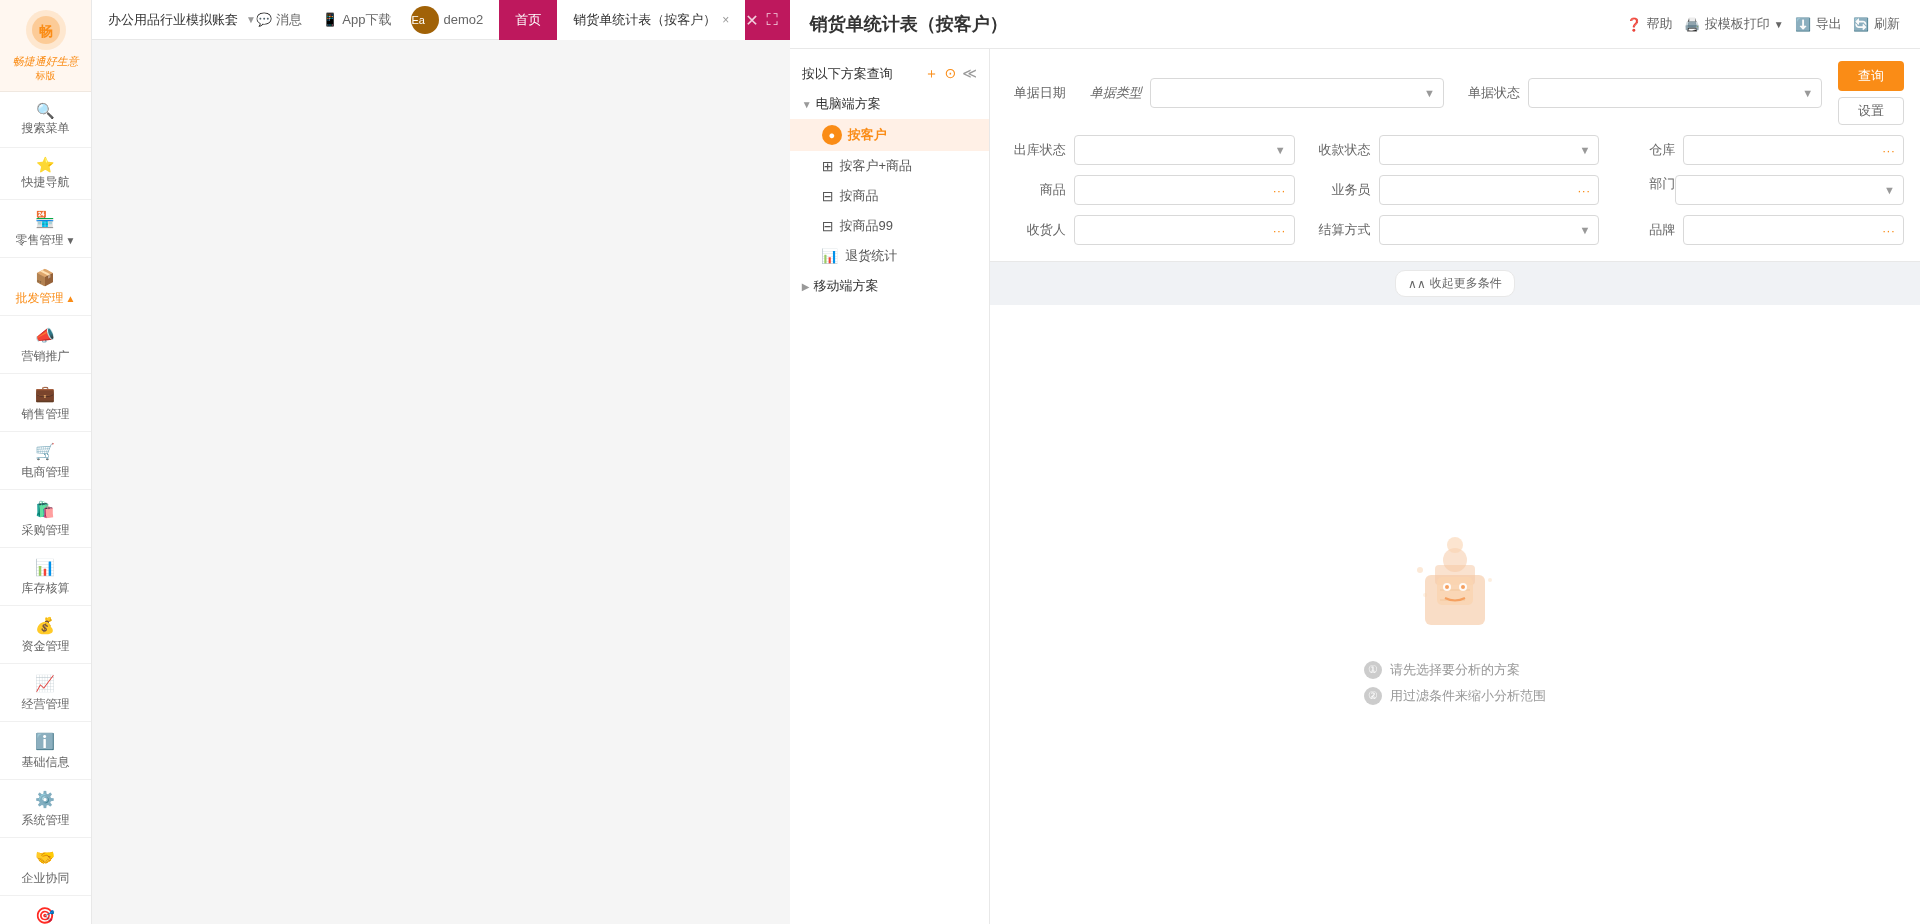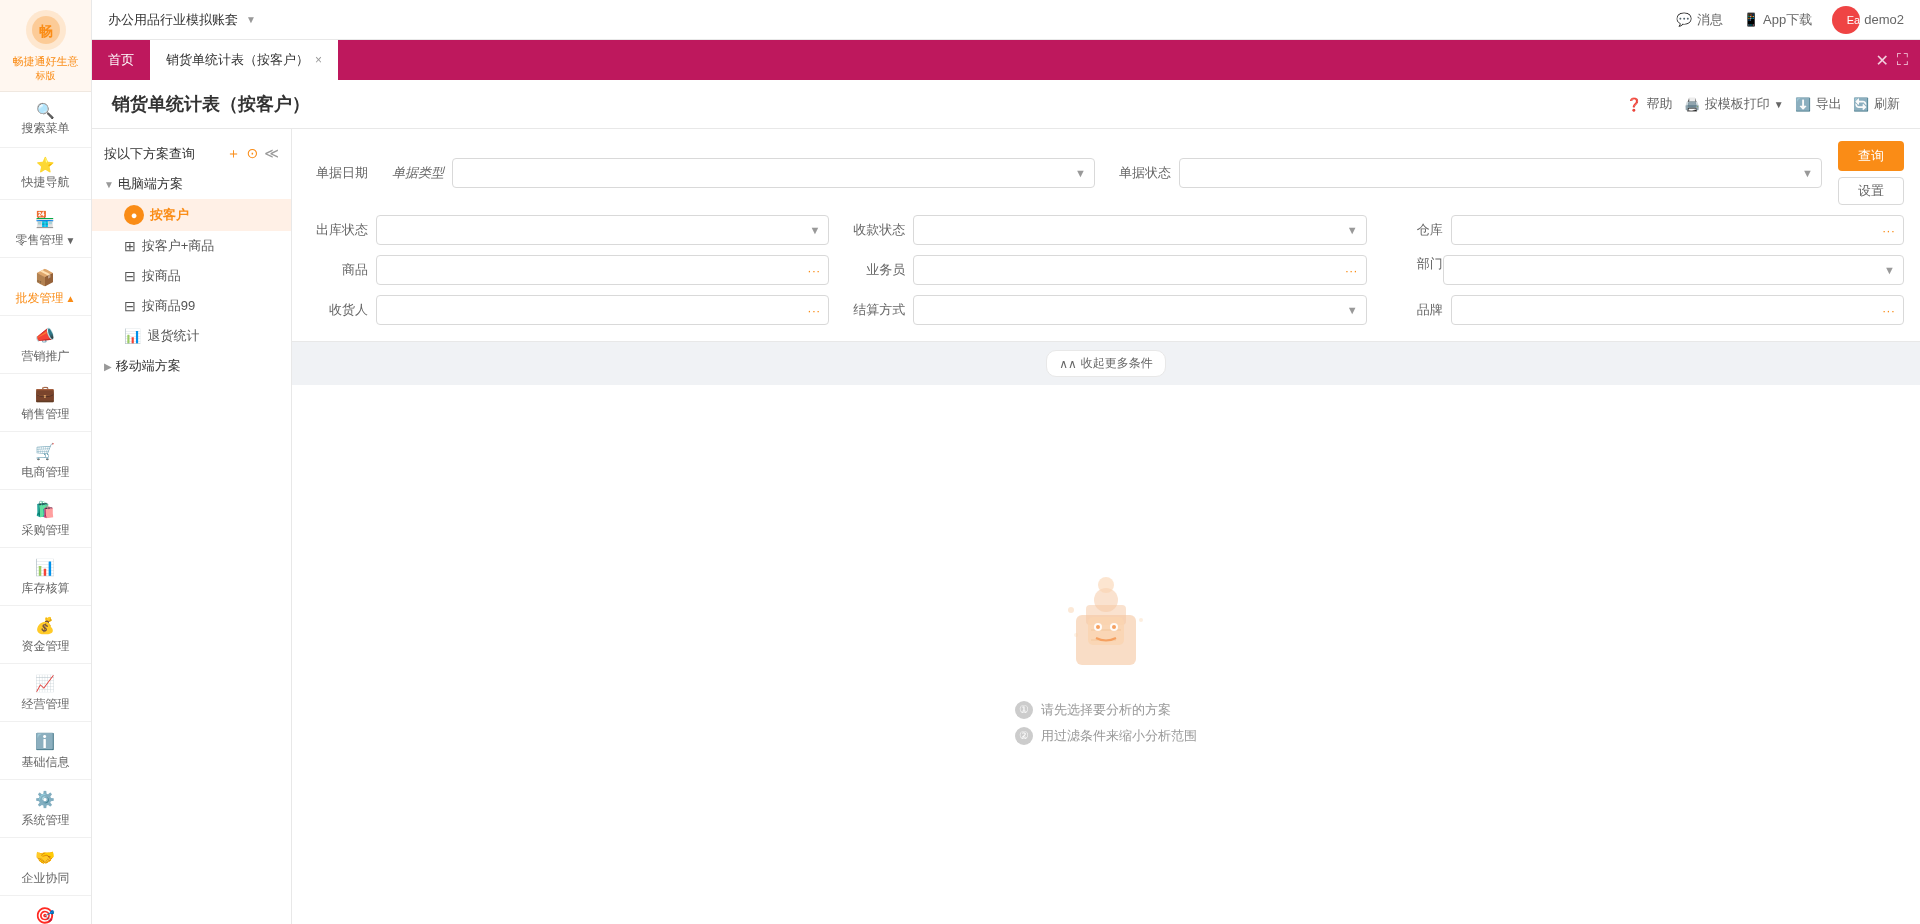--- a/index.html
+++ b/index.html
@@ -25,7 +25,7 @@
     .sidebar-menu-item .arrow { font-size: 10px; }
 
     
-    .main-content { flex: 1; display: flex; flex-direction: column; overflow: hidden; }
+    .main-content { flex: 1; display: flex; flex-direction: row; overflow: hidden; }
 
     
     .top-header { height: 40px; background: #fff; border-bottom: 1px solid #e8e8e8; display: flex; align-items: center; justify-content: space-between; padding: 0 16px; flex-shrink: 0; }

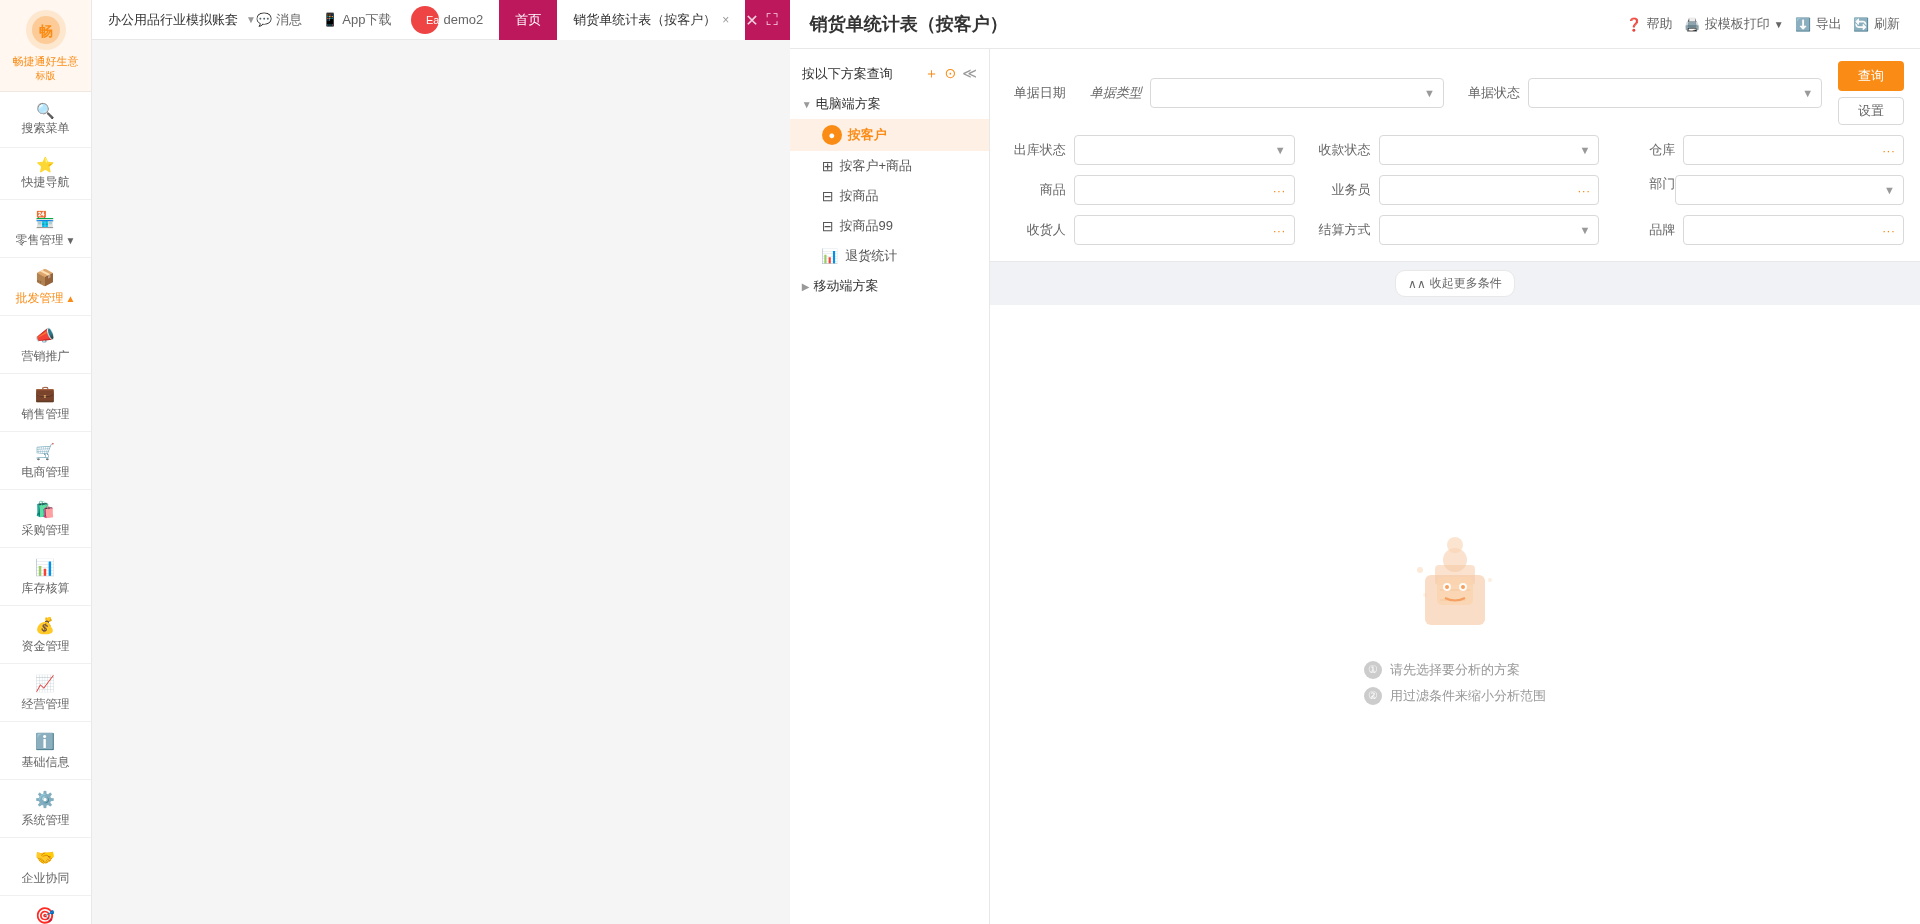--- a/index.html
+++ b/index.html
@@ -34,7 +34,7 @@
     .header-dropdown-icon { font-size: 10px; color: #999; cursor: pointer; }
     .header-right { display: flex; align-items: center; gap: 20px; }
     .header-action { display: flex; align-items: center; gap: 4px; color: #666; font-size: 13px; cursor: pointer; }
-    .user-avatar { width: 28px; height: 28px; border-radius: 50%; background: #ef4444; display: flex; align-items: center; justify-content: flex-end; color: #fff; font-size: 11px; cursor: pointer; }
+    .user-avatar { width: 28px; height: 28px; border-radius: 50%; background: #a16207; display: flex; align-items: center; justify-content: flex-start; color: #fff; font-size: 11px; cursor: pointer; }
 
     
     .tab-bar { height: 40px; background: #be185d; display: flex; align-items: center; padding: 0; flex-shrink: 0; }

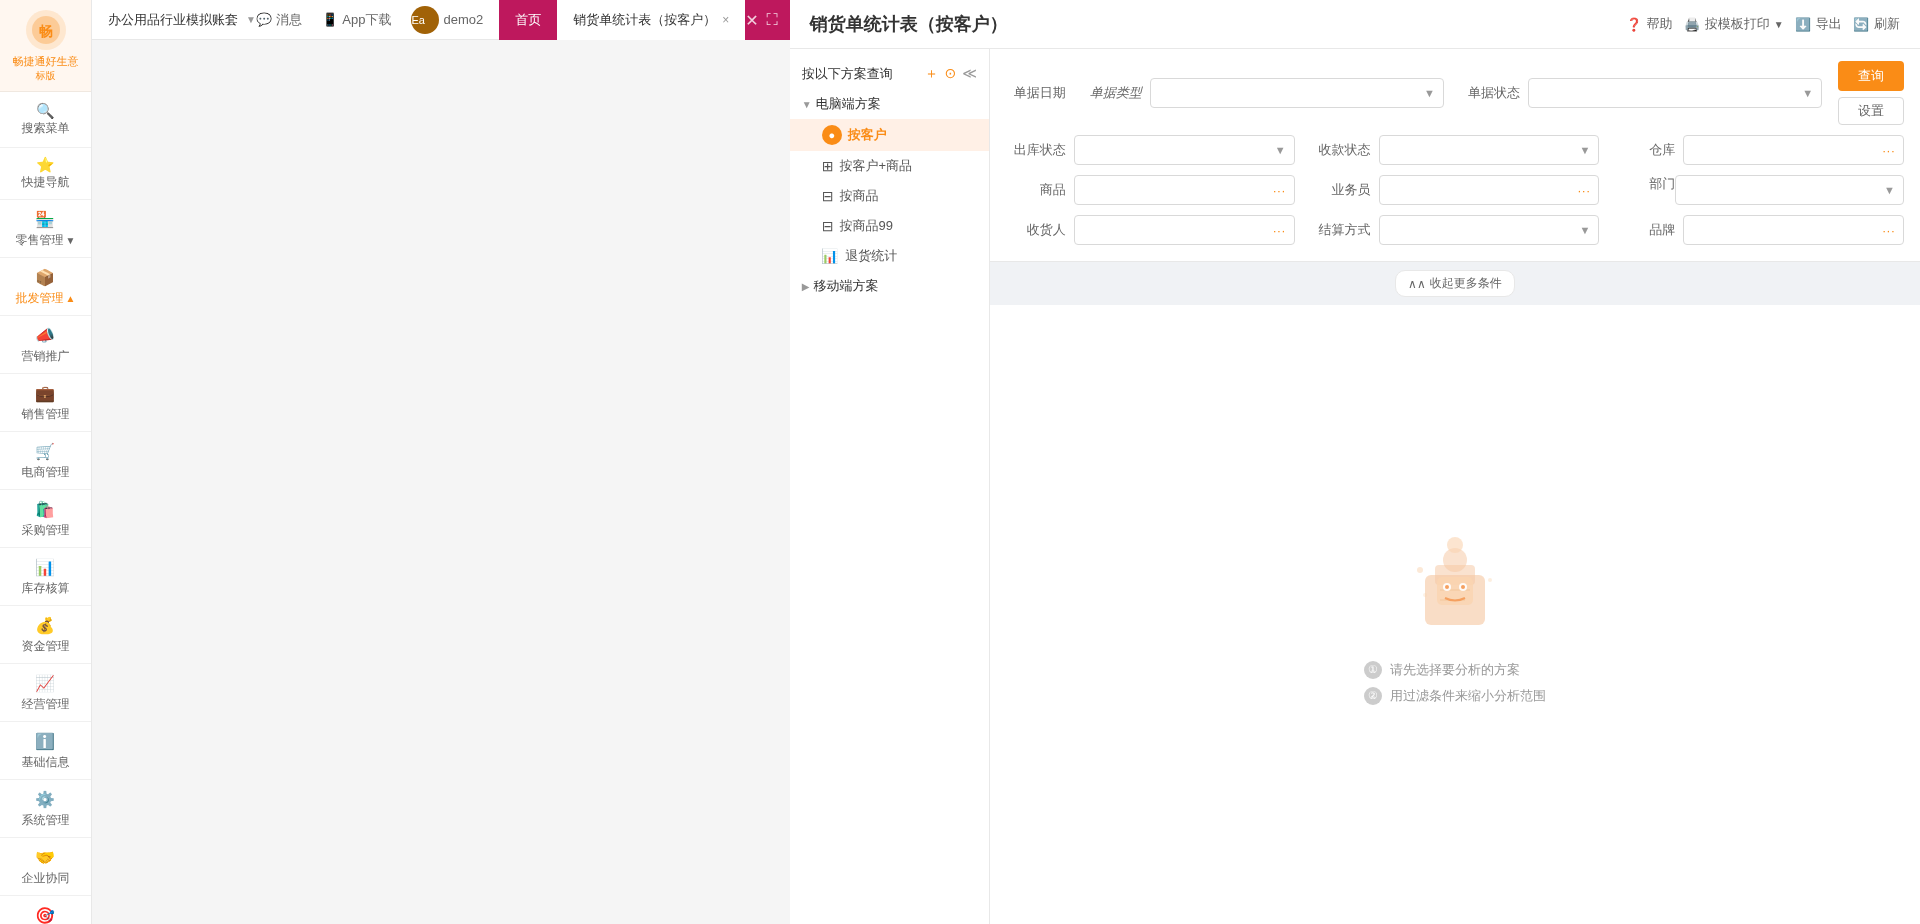--- a/index.html
+++ b/index.html
@@ -12,7 +12,7 @@
     .sidebar { width: 92px; background: #fff; border-right: 1px solid #e8e8e8; display: flex; flex-direction: column; align-items: center; flex-shrink: 0; }
     .sidebar-logo { width: 100%; padding: 8px 6px; background: #fff7f0; display: flex; flex-direction: column; align-items: center; cursor: pointer; border-bottom: 1px solid #f0e8e0; }
     .logo-icon { width: 44px; height: 44px; }
-    .sidebar-label { font-size: 11px; color: #fa8c16; margin-top: 2px; }
+    .sidebar-label { font-size: 11px; color: #fa8c16; margin-top: 2px; font-style: italic; }
 
     .sidebar-search { width: 100%; padding: 10px 0; text-align: center; color: #666; font-size: 12px; border-bottom: 1px solid #f0f0f0; cursor: pointer; }
 

